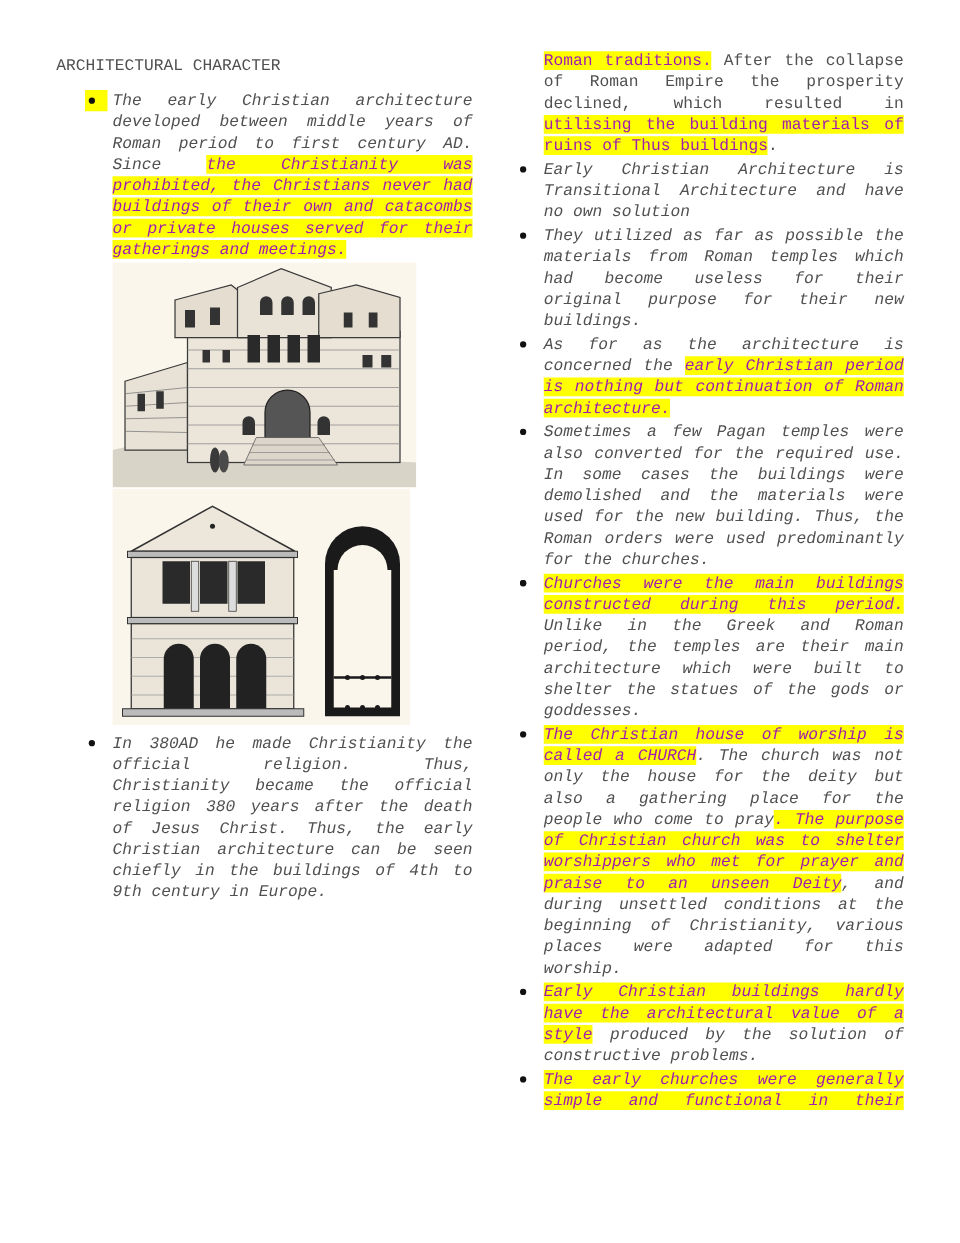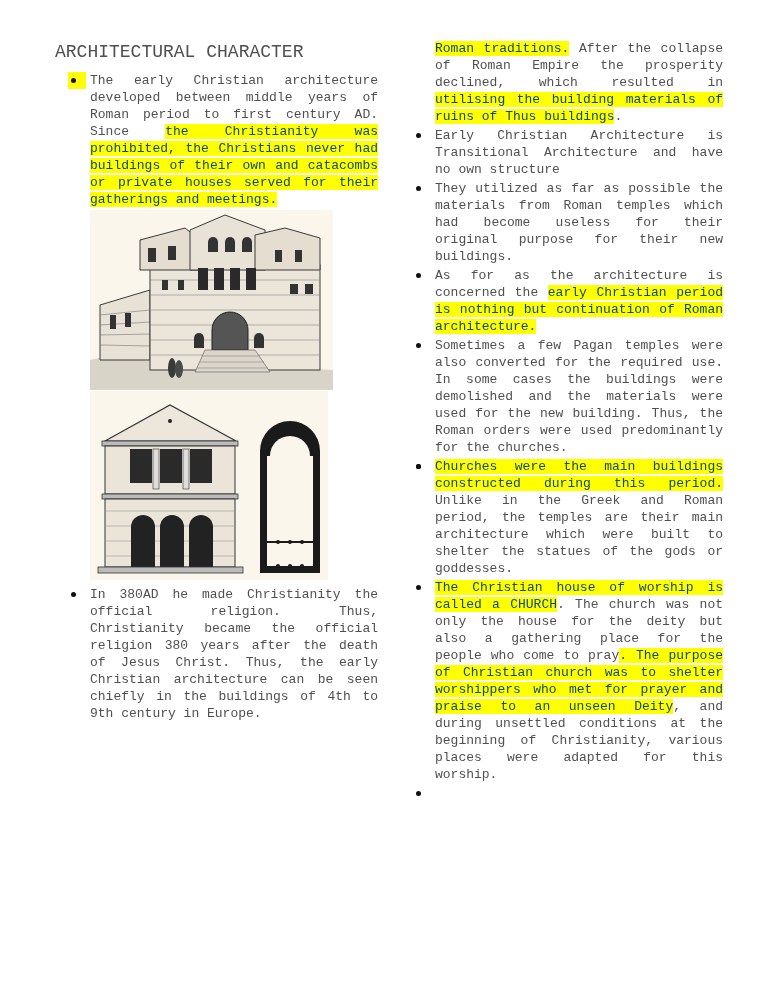--- a/index.html
+++ b/index.html
@@ -9,8 +9,8 @@
     color: #505050;
   }
   .page-heading {
-    position: absolute; left: 55px; top: 44px;
-    font-size: 18px; line-height: 17px; color: #505050;
+    position: absolute; left: 45px; top: 44px;
+    font-size: 13px; line-height: 17px; color: #505050;
     letter-spacing: 0;
   }
   .col {

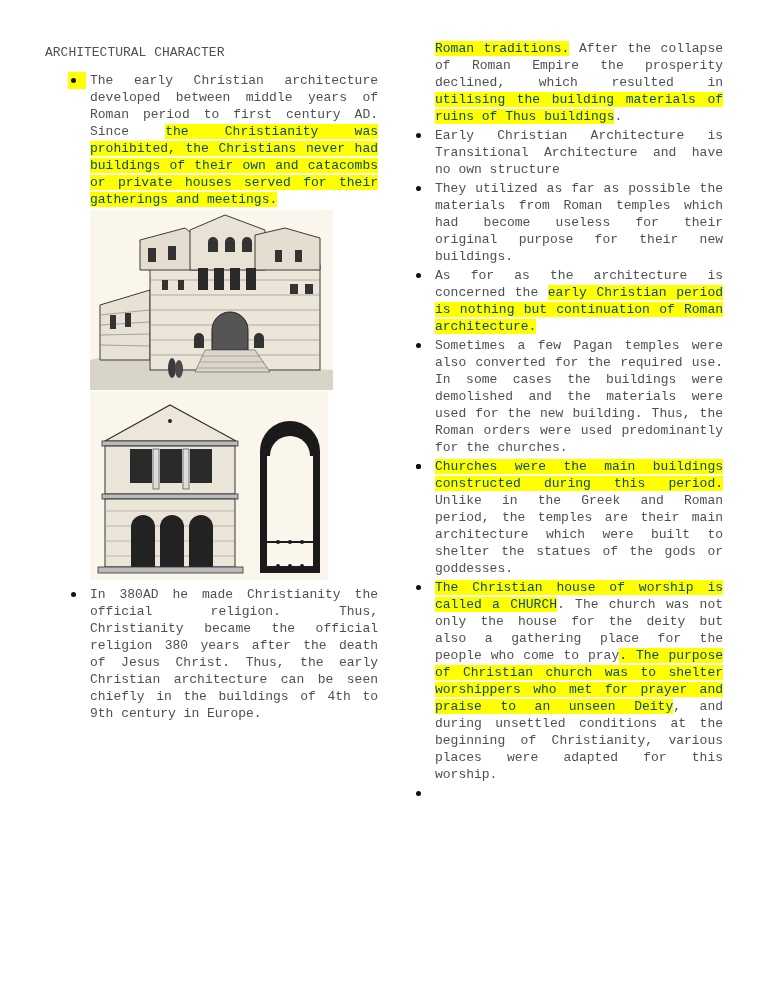--- a/index.html
+++ b/index.html
@@ -36,7 +36,7 @@
   }
   .bullet-dot.hl { width: 18px; left: -2px; background: #ffff00; }
   .bullet-dot.hl::before { left: 3px; }
-  .hl-text { background: #ffff00; color: #0c4a6e; }
+  .hl-text { background: #ffff00; color: #a21caf; }
   .continuation { padding-left: 20px; font-size: 13px; line-height: 17px;
     text-align: justify; text-align-last: left; margin-bottom: 2px; }
   .figure-block { margin: 2px 0 4px 0; }

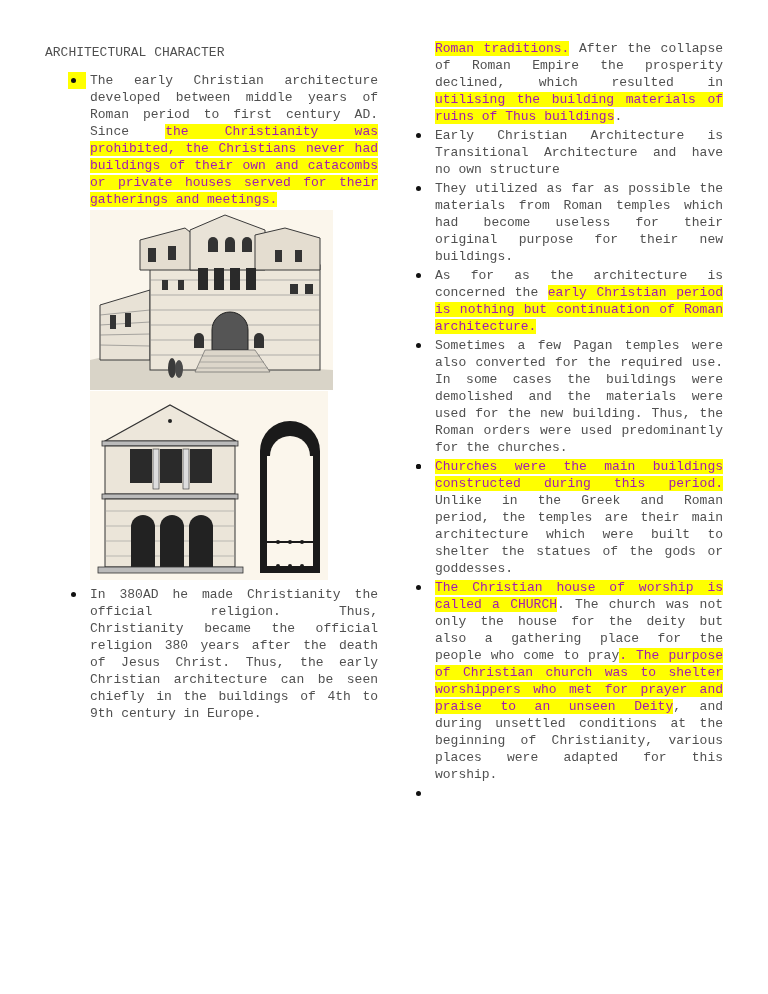--- a/index.html
+++ b/index.html
@@ -26,6 +26,7 @@
     font-size: 13px; line-height: 17px;
     text-align: justify; text-align-last: left;
     margin-bottom: 2px;
+    font-style: italic;
   }
   .bullet-dot {
     position: absolute; left: 0; top: 0; width: 20px; height: 17px;

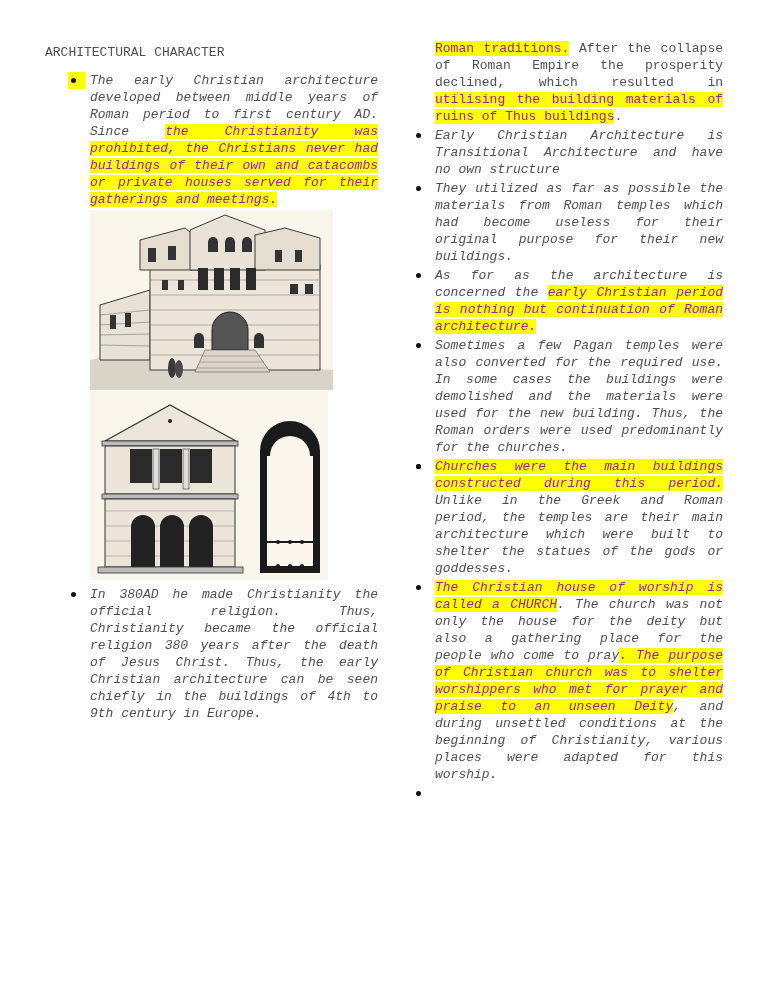--- a/index.html
+++ b/index.html
@@ -176,7 +176,7 @@
   <ul class="bullets">
     <li>
       <span class="bullet-dot"></span>
-      <span>Early Christian Architecture is Transitional Architecture and have no own structure</span>
+      <span>Early Christian Architecture is Transitional Architecture and have no own solution</span>
     </li>
     <li>
       <span class="bullet-dot"></span>

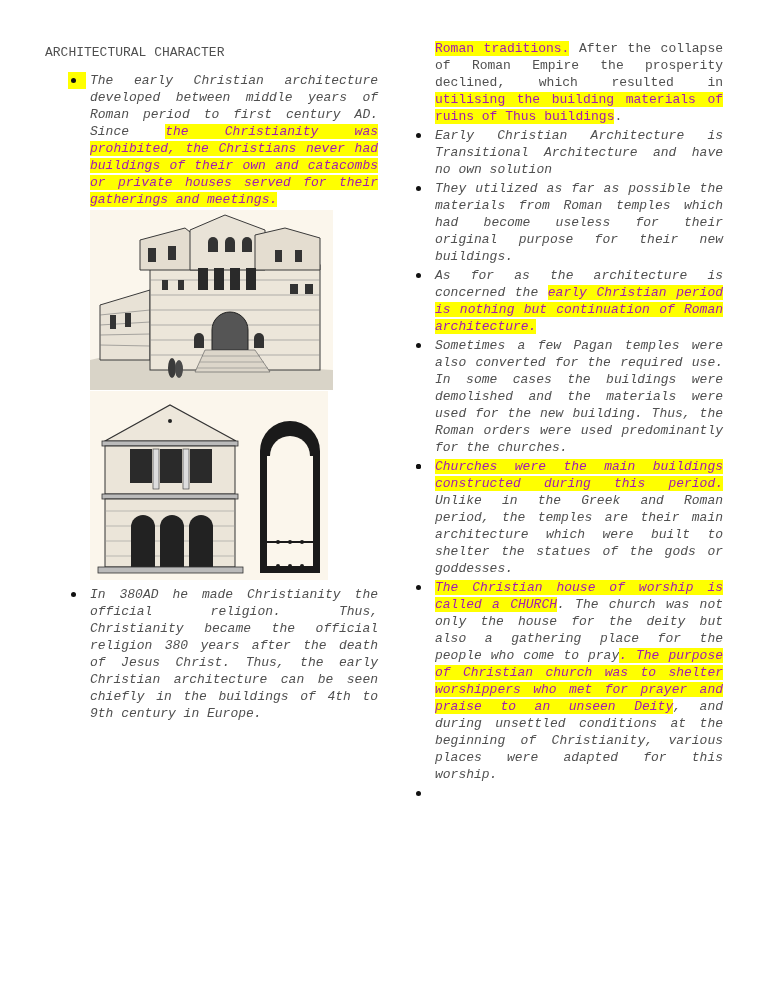--- a/index.html
+++ b/index.html
@@ -201,6 +201,10 @@
       <span class="bullet-dot"></span>
       <span class="hl-text">The Christian house of worship is called a CHURCH</span><span>. The church was not only the house for the deity but also a gathering place for the people who come to pray</span><span class="hl-text">. The purpose of Christian church was to shelter worshippers who met for prayer and praise to an unseen Deity</span><span>, and during unsettled conditions at the beginning of Christianity, various places were adapted for this worship.</span>
     </li>
+    <li>
+      <span class="bullet-dot"></span>
+      <span class="hl-text">Early Christian buildings hardly have the architectural value of a style</span><span> produced by the solution of constructive problems.</span>
+    </li>
     <li style="text-align-last: justify;">
       <span class="bullet-dot"></span>
     </li>

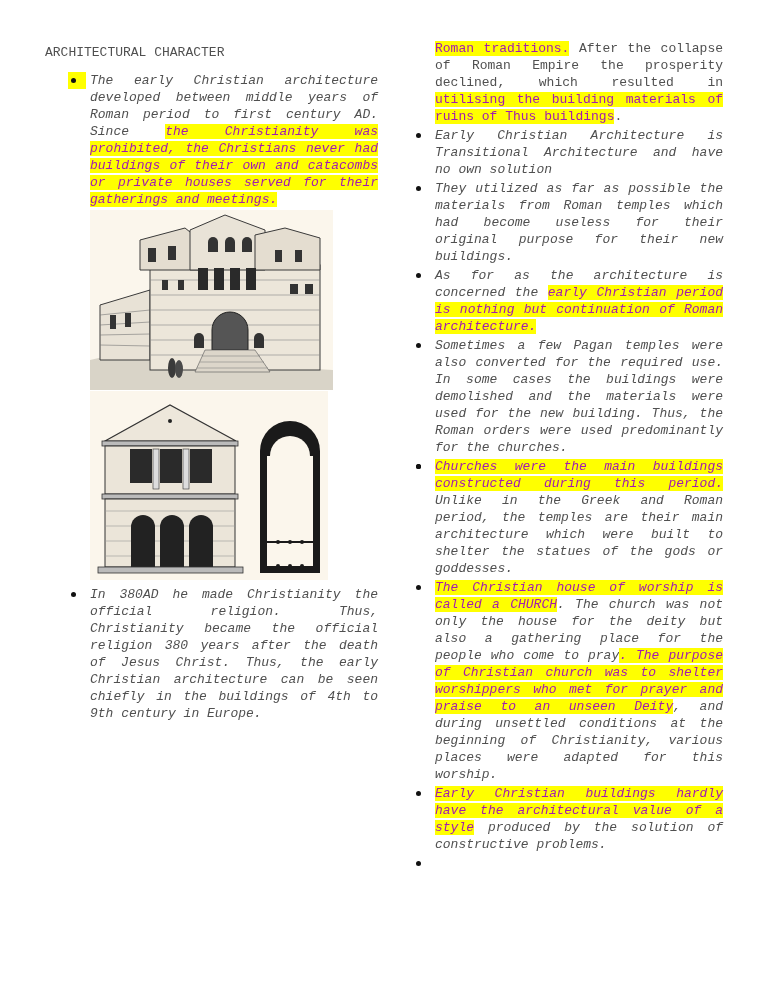--- a/index.html
+++ b/index.html
@@ -207,6 +207,7 @@
     </li>
     <li style="text-align-last: justify;">
       <span class="bullet-dot"></span>
+      <span class="hl-text">The early churches were generally simple and functional in their</span>
     </li>
   </ul>
 </div>

